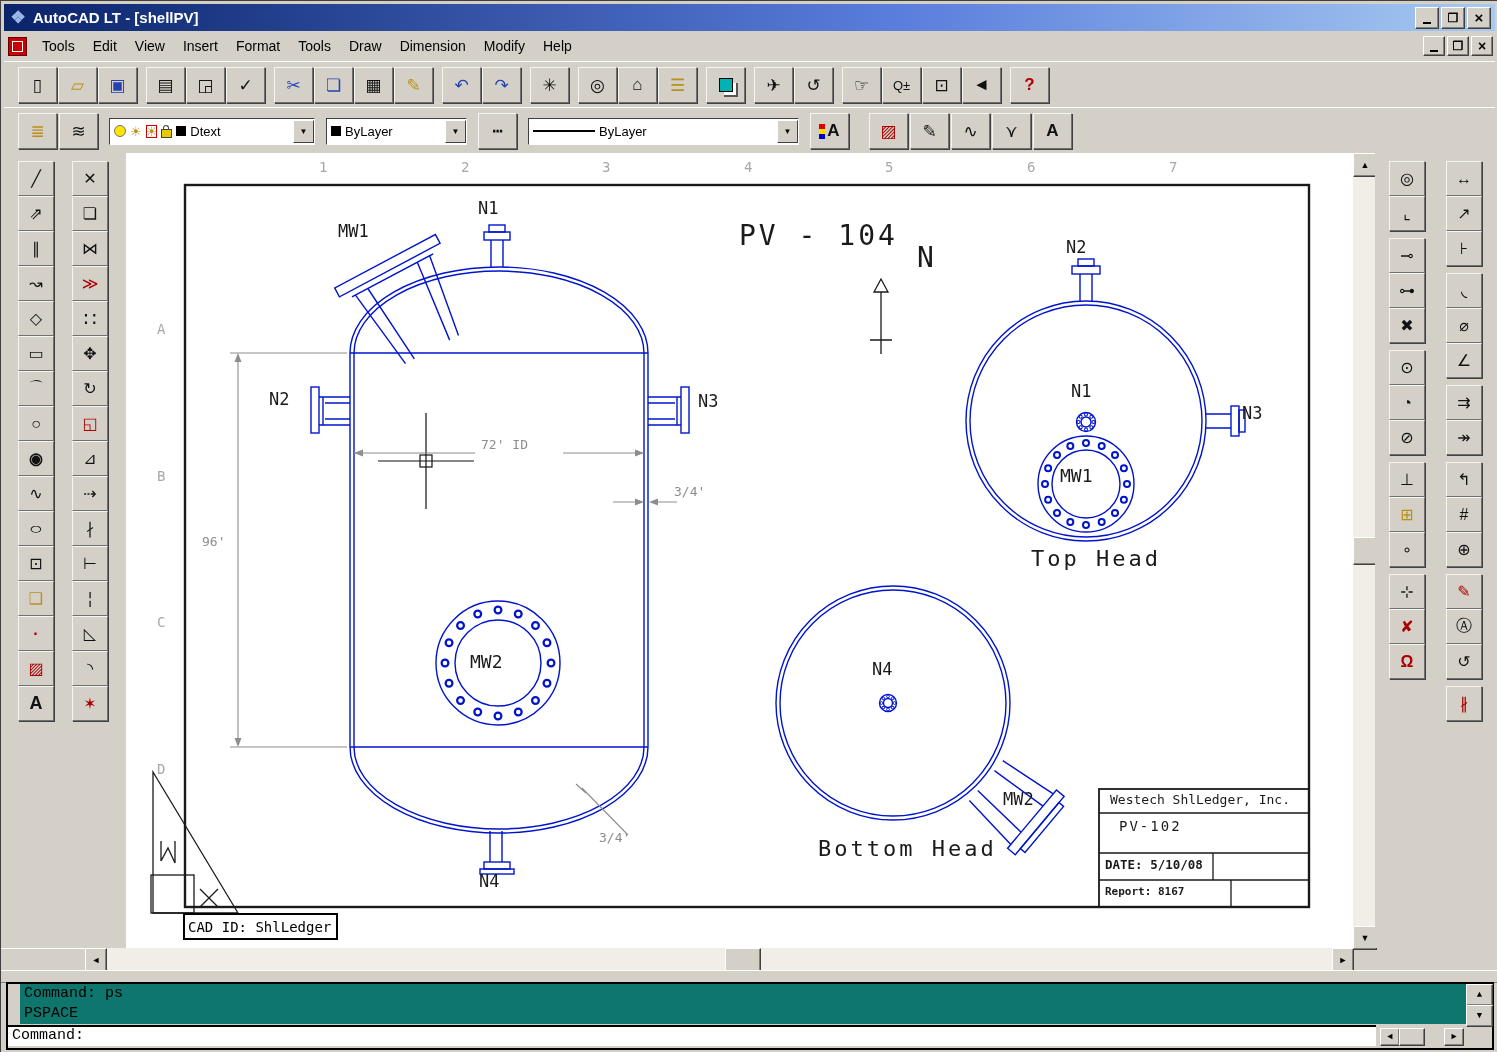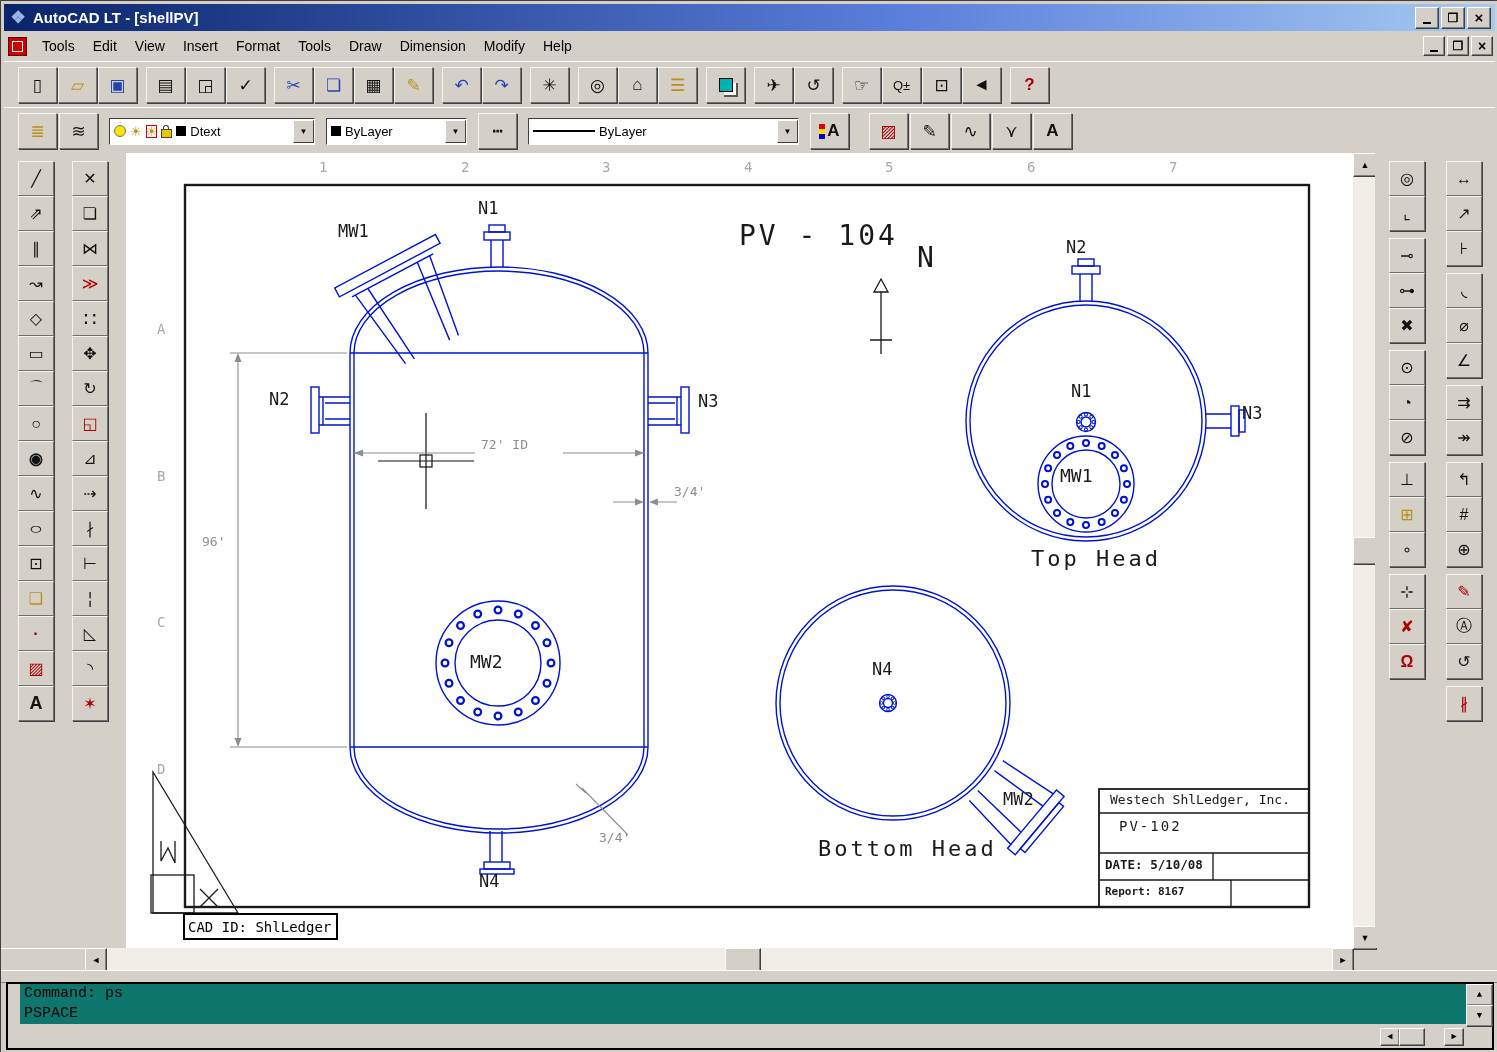--- a/index.html
+++ b/index.html
@@ -603,6 +603,7 @@
       <div class="sbtn" style="left:1px;top:0;width:25px;height:20px;">▲</div>
       <div class="sbtn" style="left:1px;top:21px;width:25px;height:20px;">▼</div>
     </div>
+    <div class="cmdin"><span>Command:</span></div>
     <div class="sbtn" style="left:1372px;top:44px;width:18px;height:16px;">◄</div>
     <div class="thumb" style="left:1391px;top:44px;width:24px;height:16px;"></div>
     <div class="sbtn" style="left:1436px;top:44px;width:18px;height:16px;">►</div>

